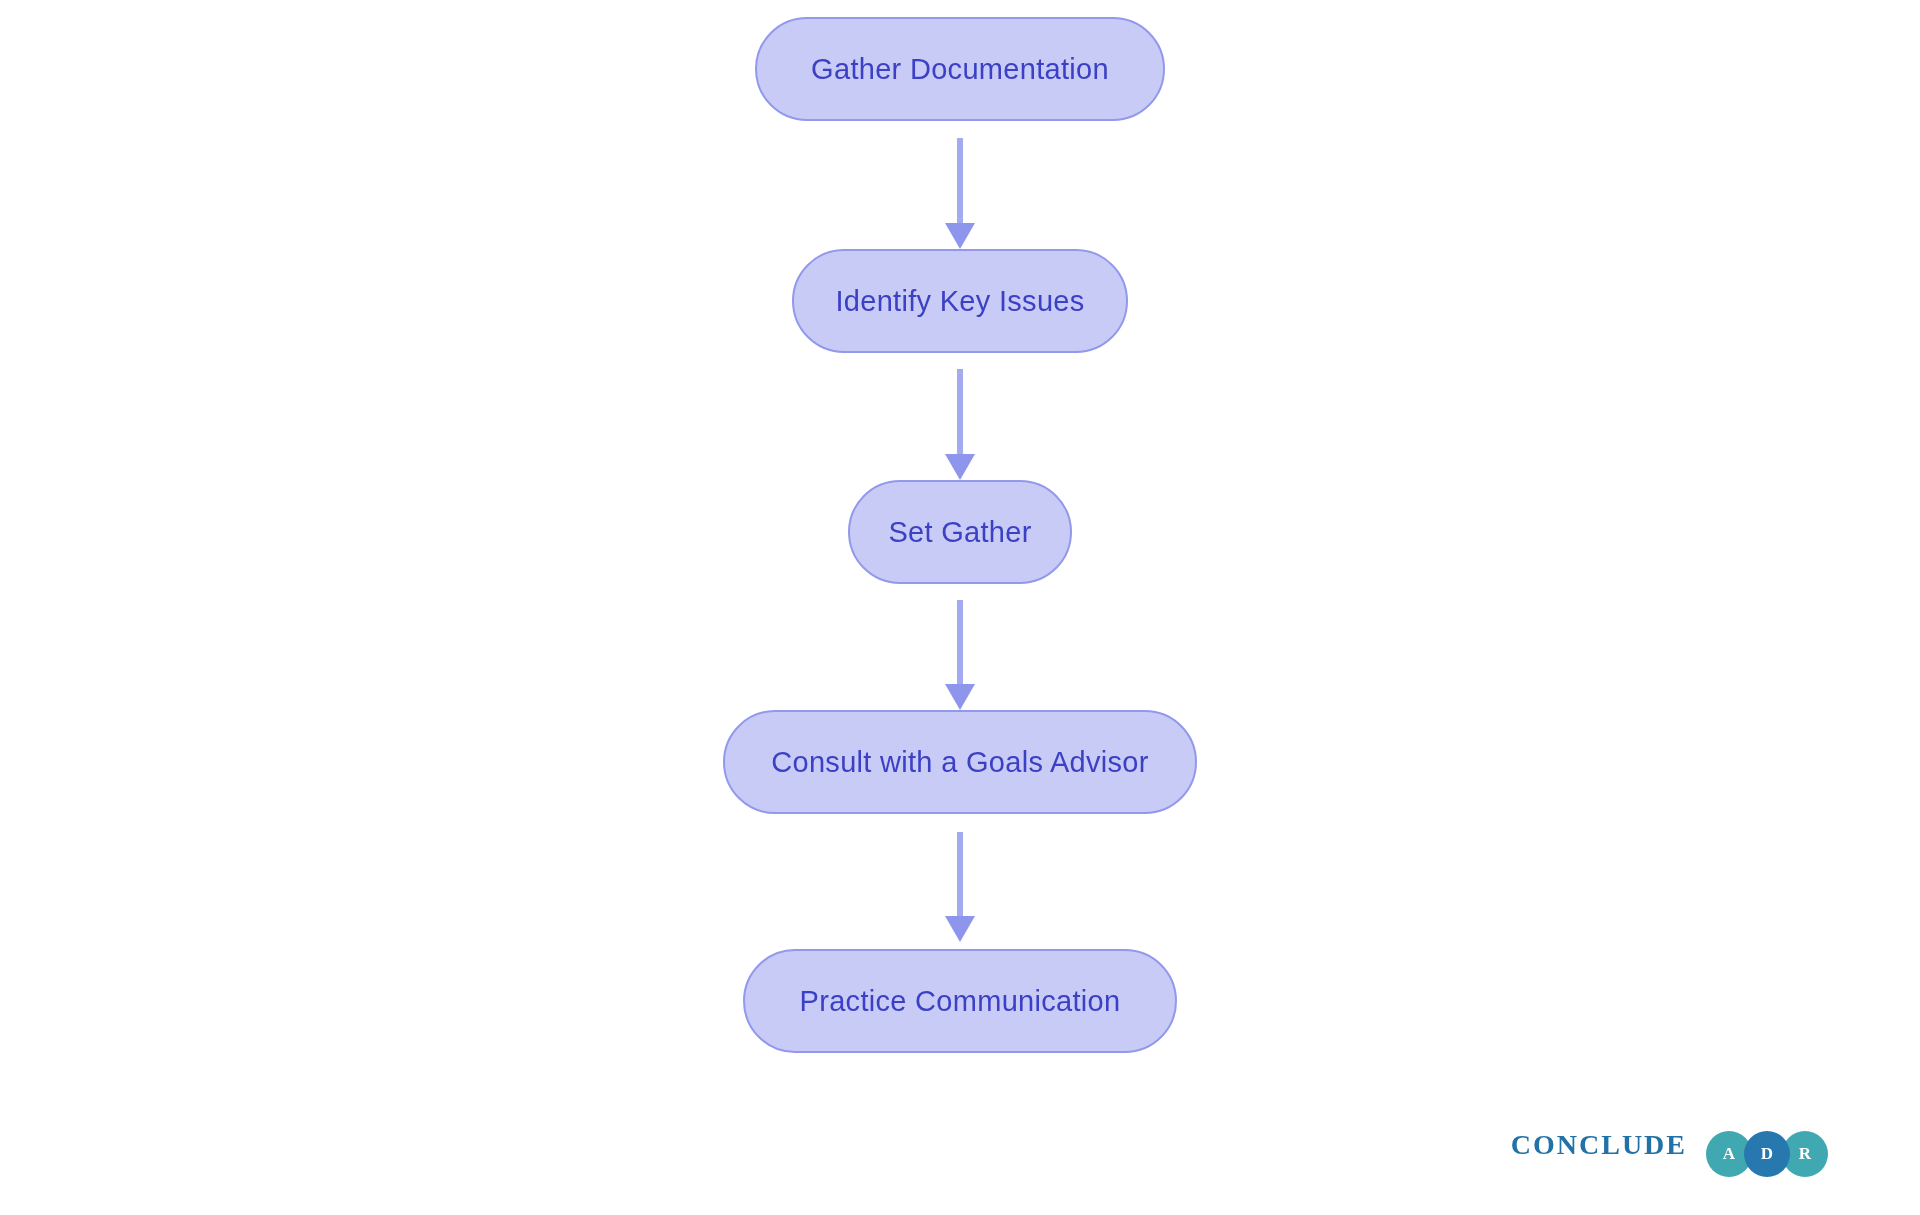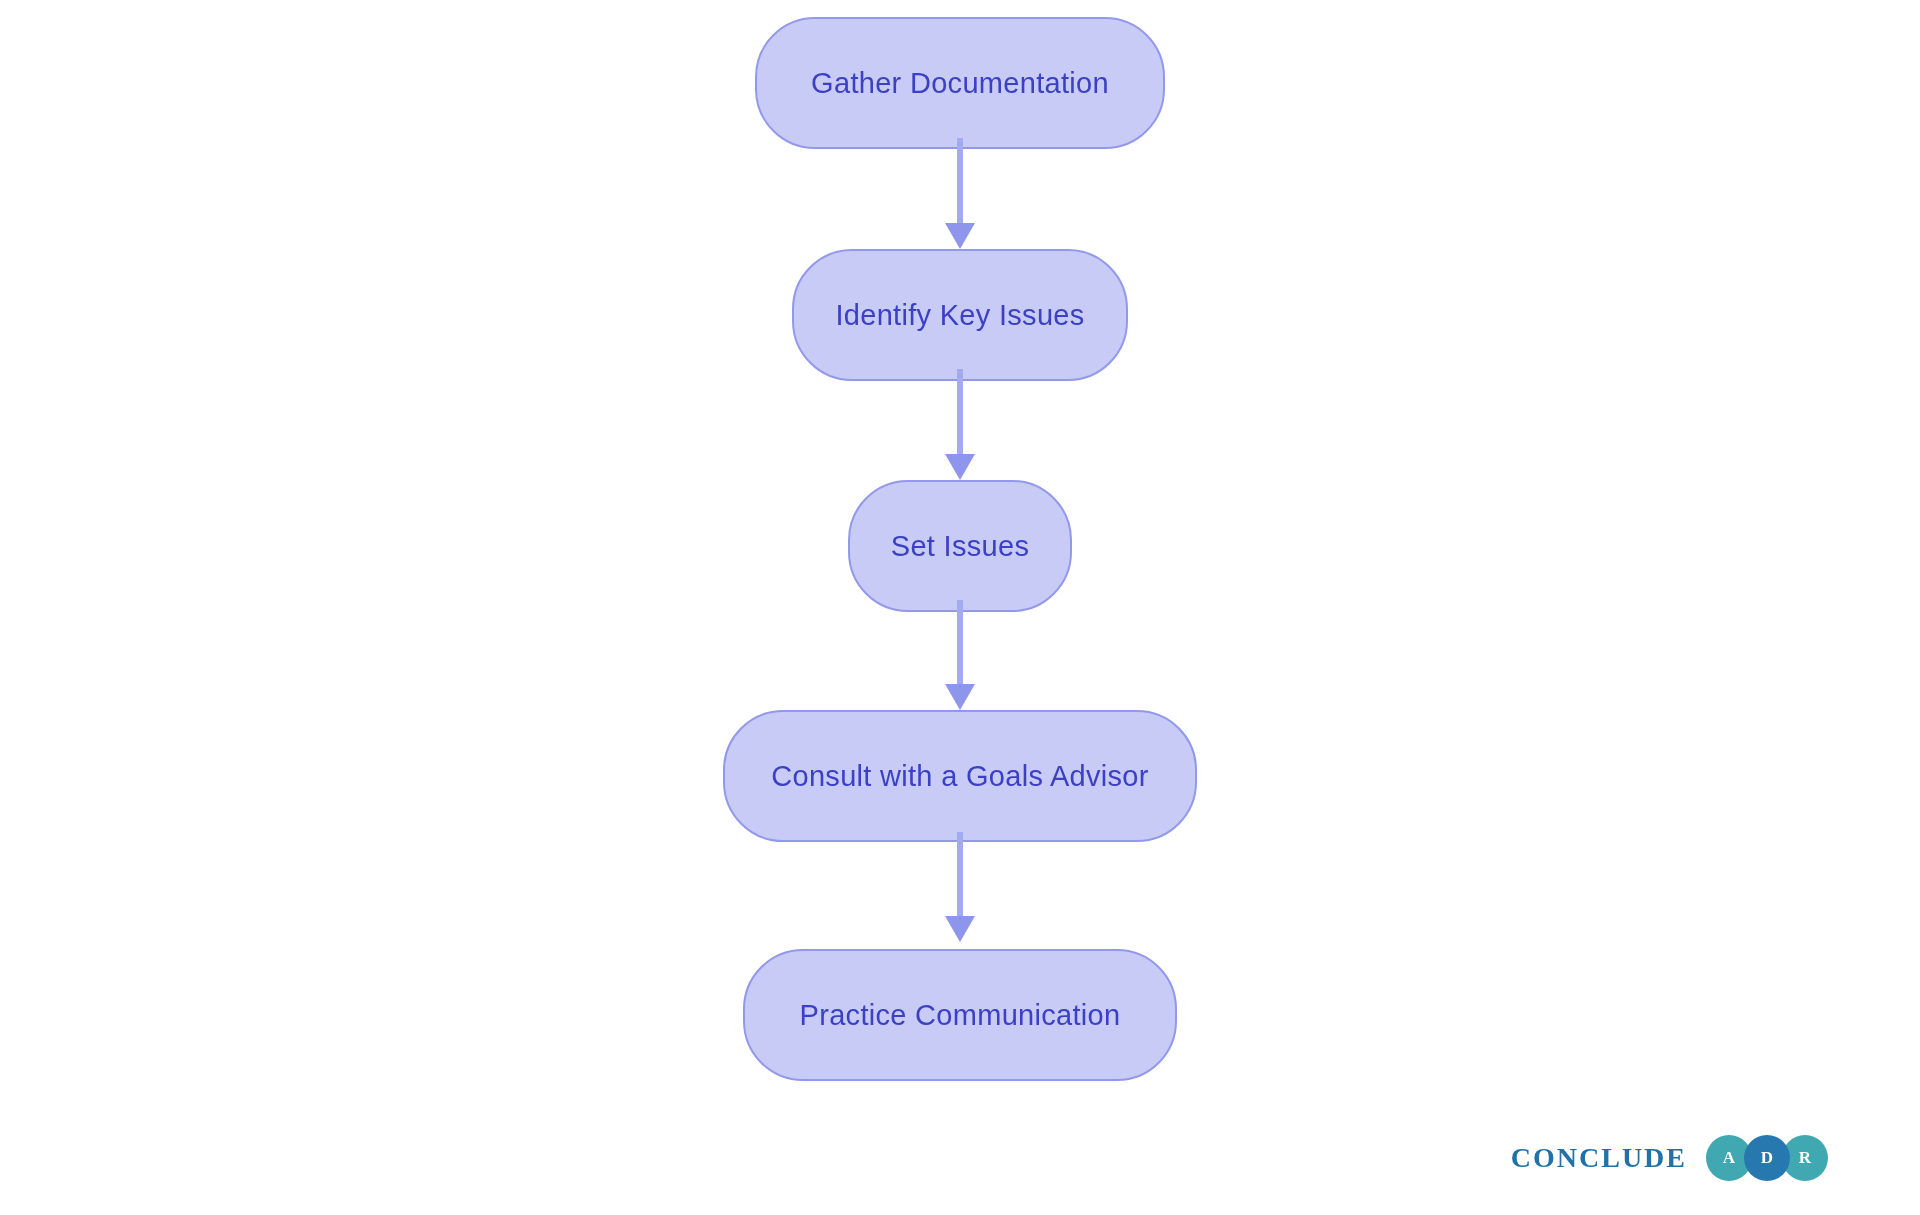--- a/index.html
+++ b/index.html
@@ -22,7 +22,7 @@
   
   .node{
     position:absolute;
-    height:132px;
+    height:104px;
     background:var(--node-fill);
     border:2.5px solid var(--node-border);
     border-radius:60px;

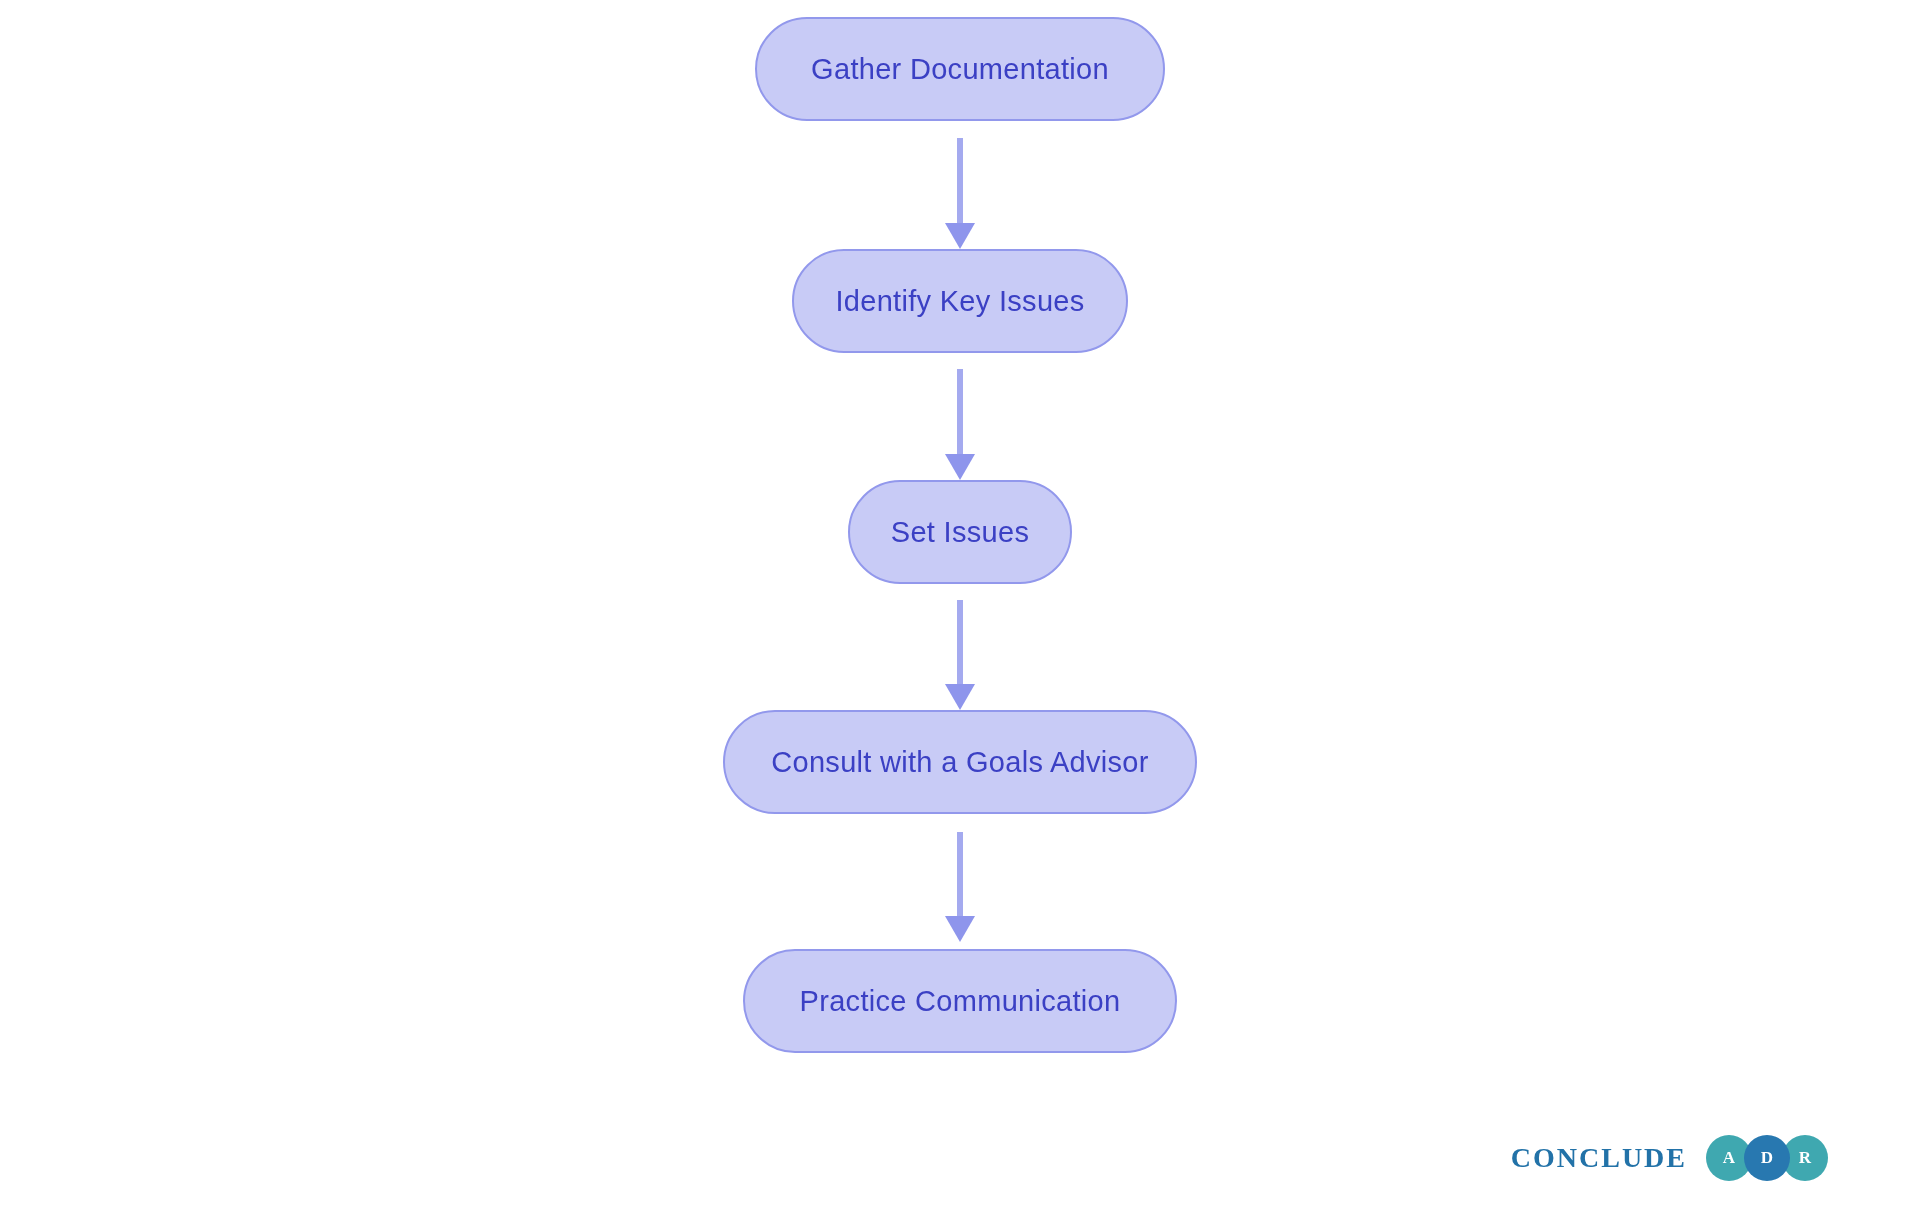--- a/index.html
+++ b/index.html
@@ -120,7 +120,7 @@
   <div class="arrow-head arrow-head-2"></div>
 
   <div class="node node-3">
-    <span class="node-label">Set Issues</span>
+    <span class="node-label">Set Gather</span>
   </div>
 
   <div class="arrow-line arrow-line-3"></div>

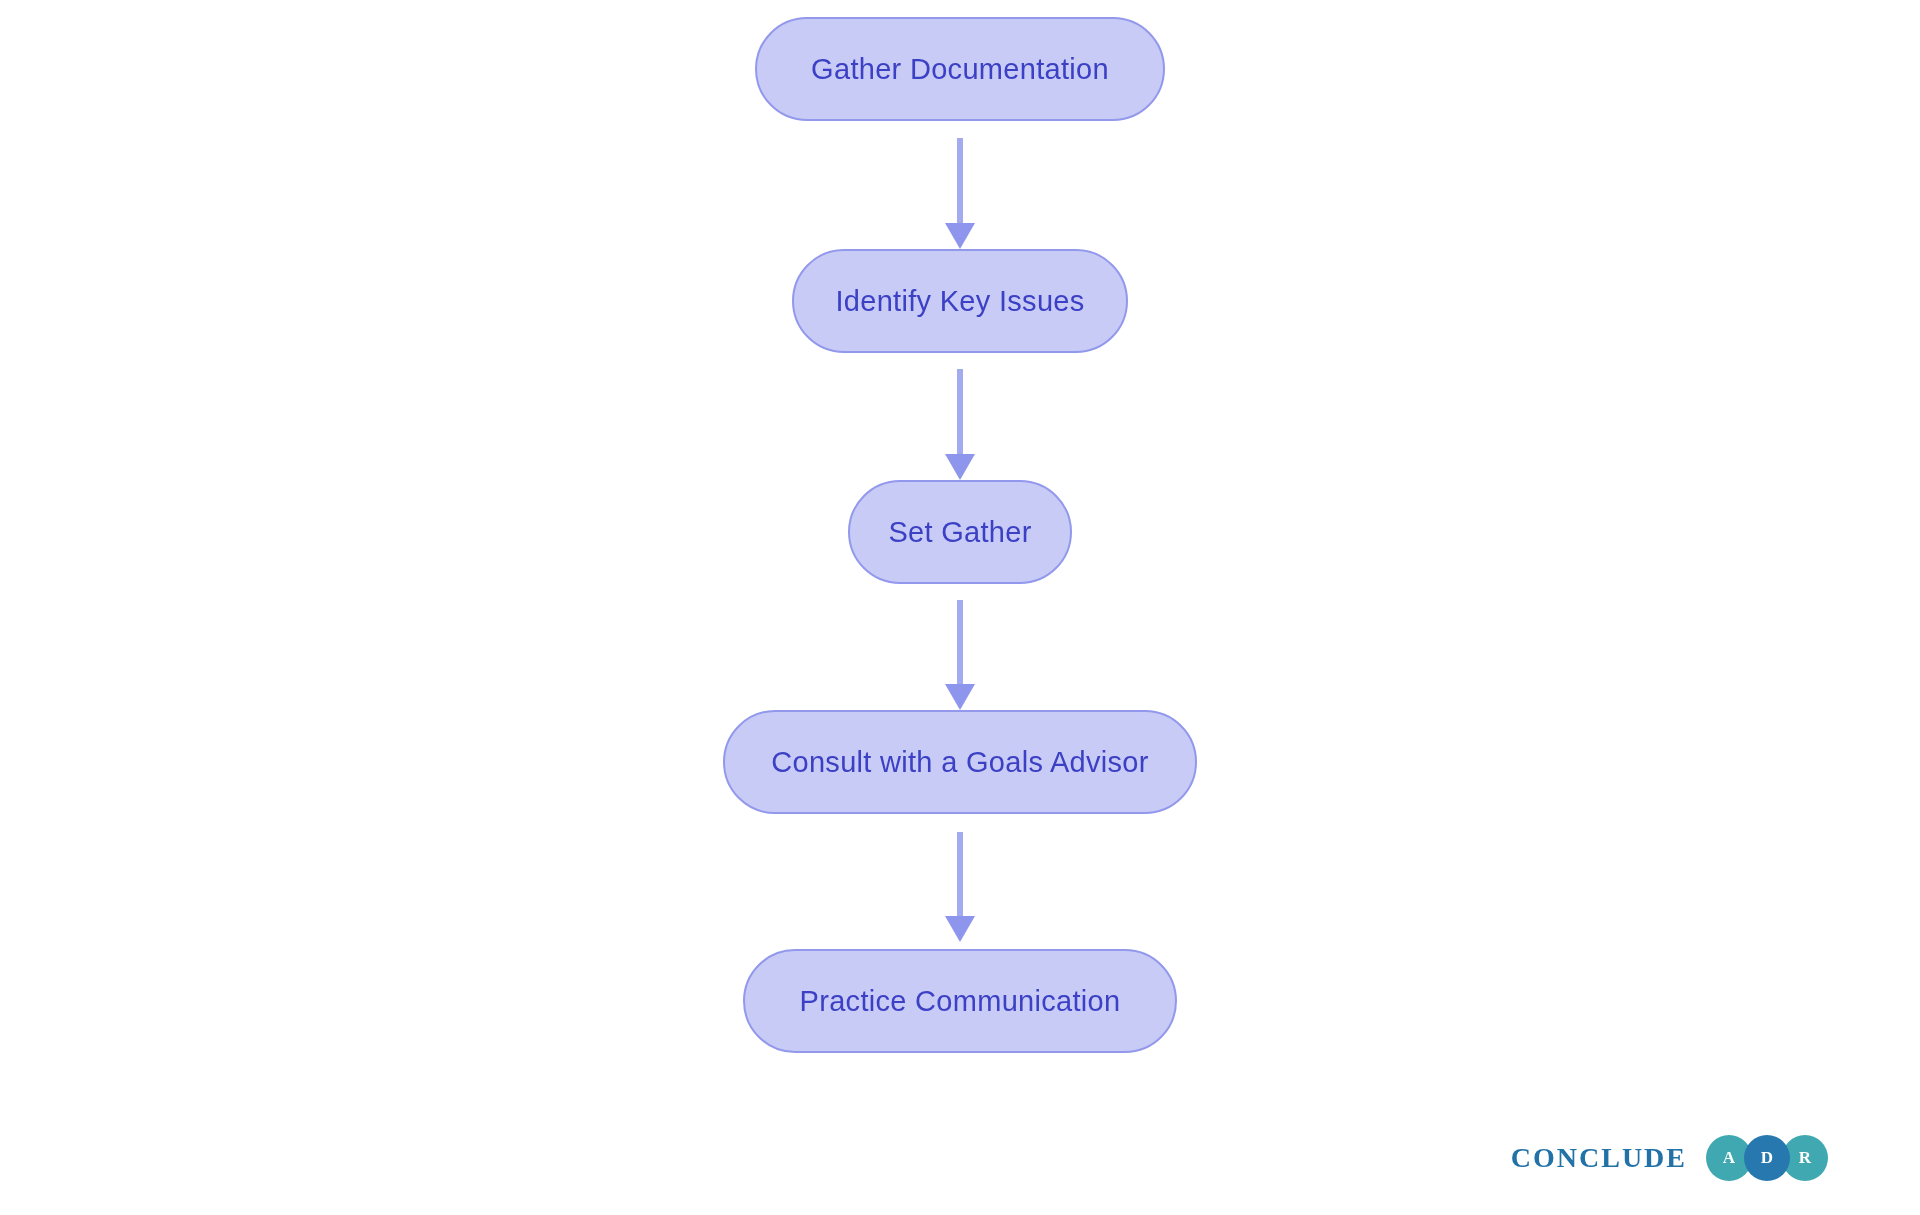--- a/index.html
+++ b/index.html
@@ -73,7 +73,7 @@
     top:1131px;
     height:54px;
     display:flex;
-    align-items:center;
+    align-items:flex-start;
   }
   .logo-wordmark{
     font-family:"Liberation Serif","DejaVu Serif",serif;

